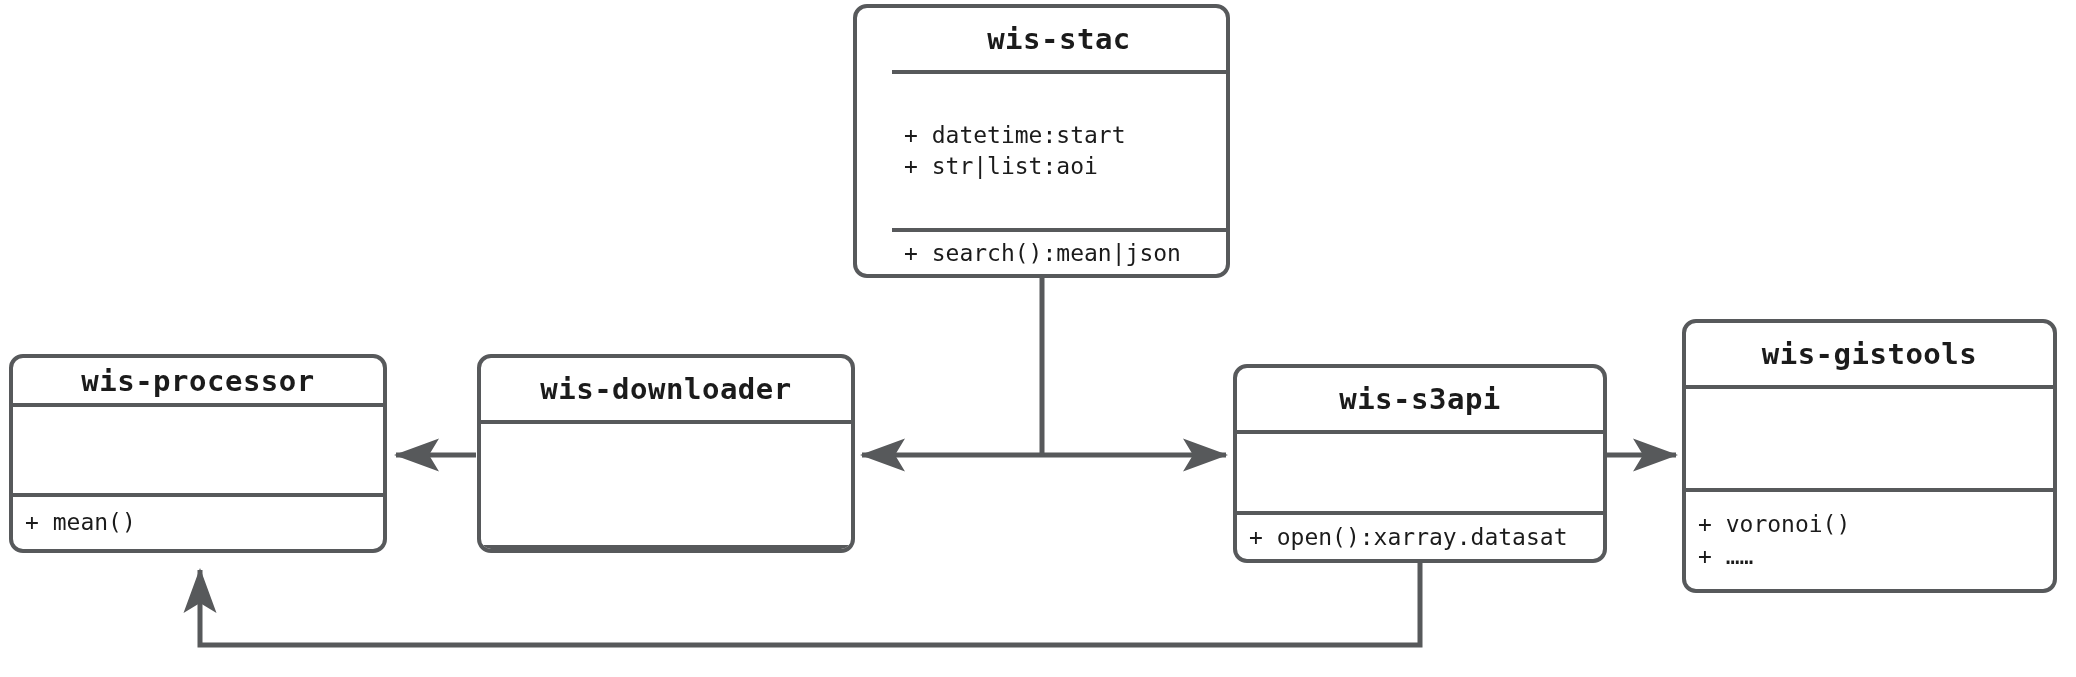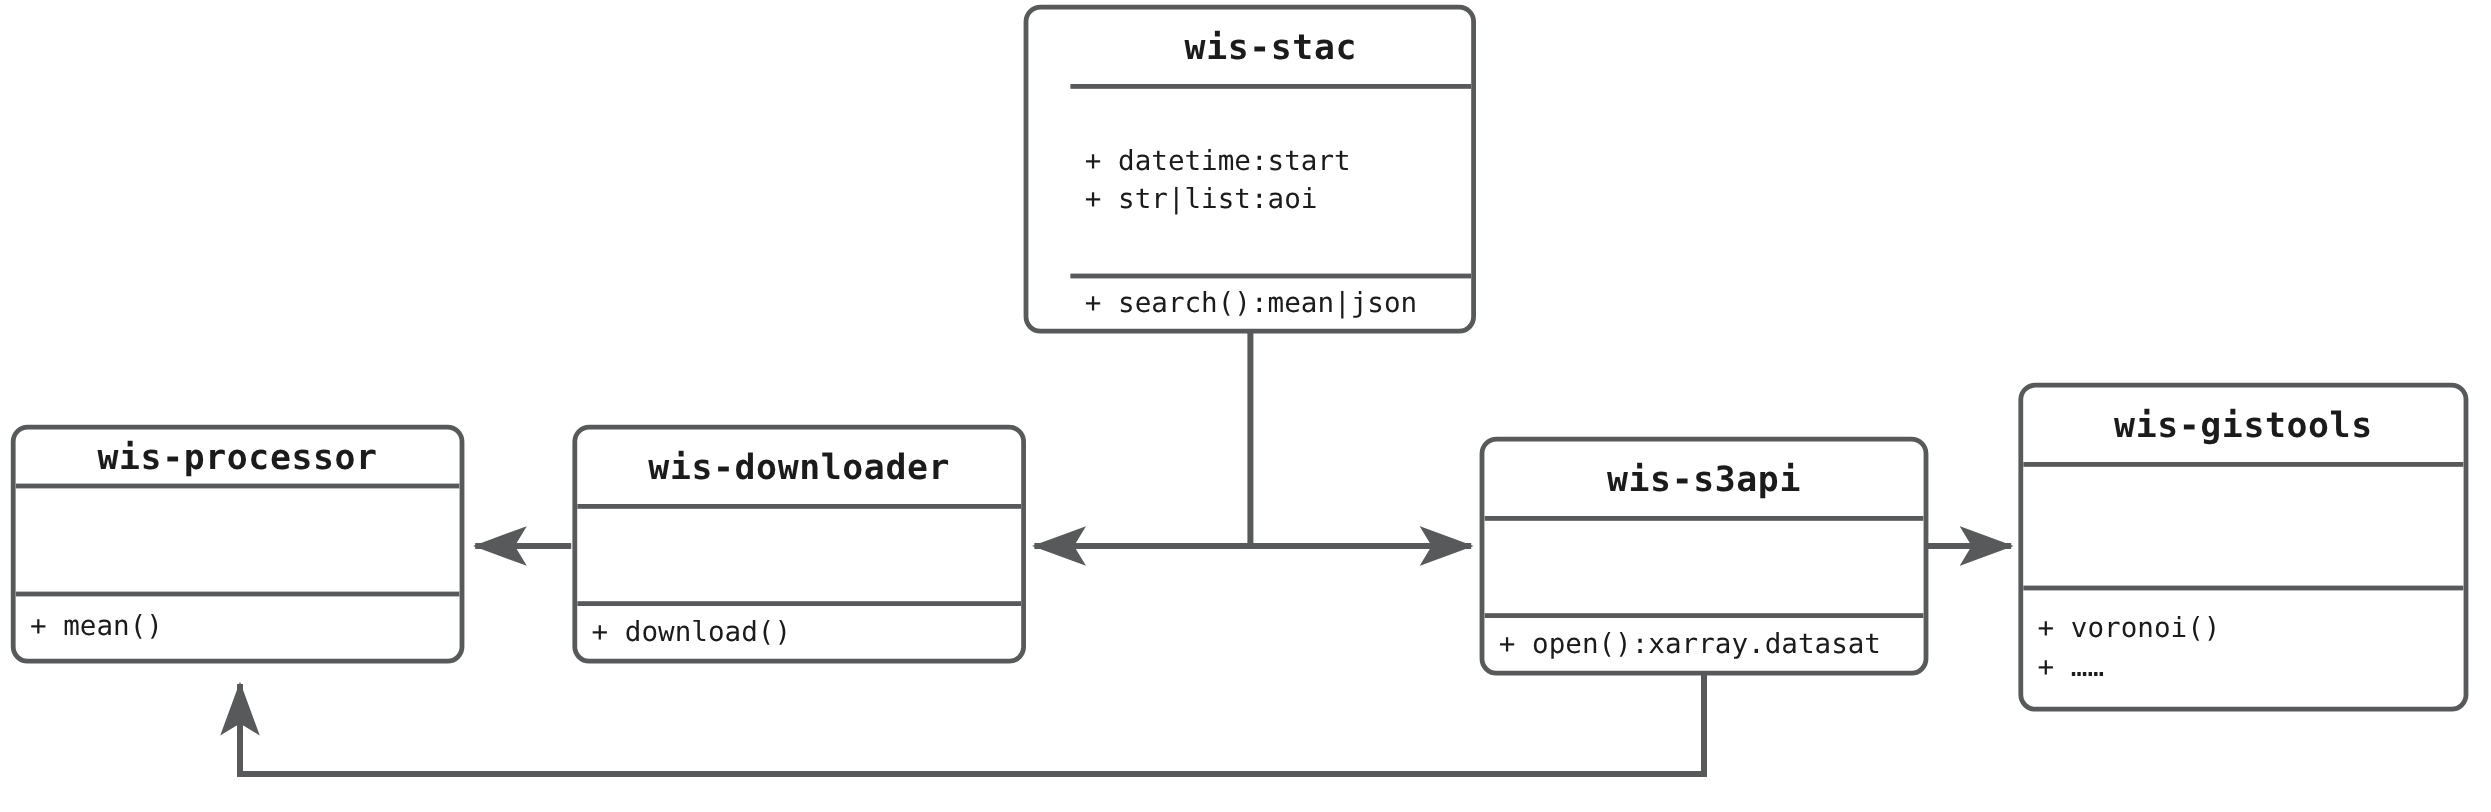--- a/index.html
+++ b/index.html
@@ -138,9 +138,6 @@
     <div class="uml-divider"></div>
     <div class="uml-section empty" style="height:65px;"></div>
     <div class="uml-divider"></div>
-    <div class="uml-section">
-      <div class="uml-member">+ download()</div>
-    </div>
   </div>
 
   <div class="uml-class" style="left:1233px; top:354px; width:374px; height:199px;margin-top:10px;">

